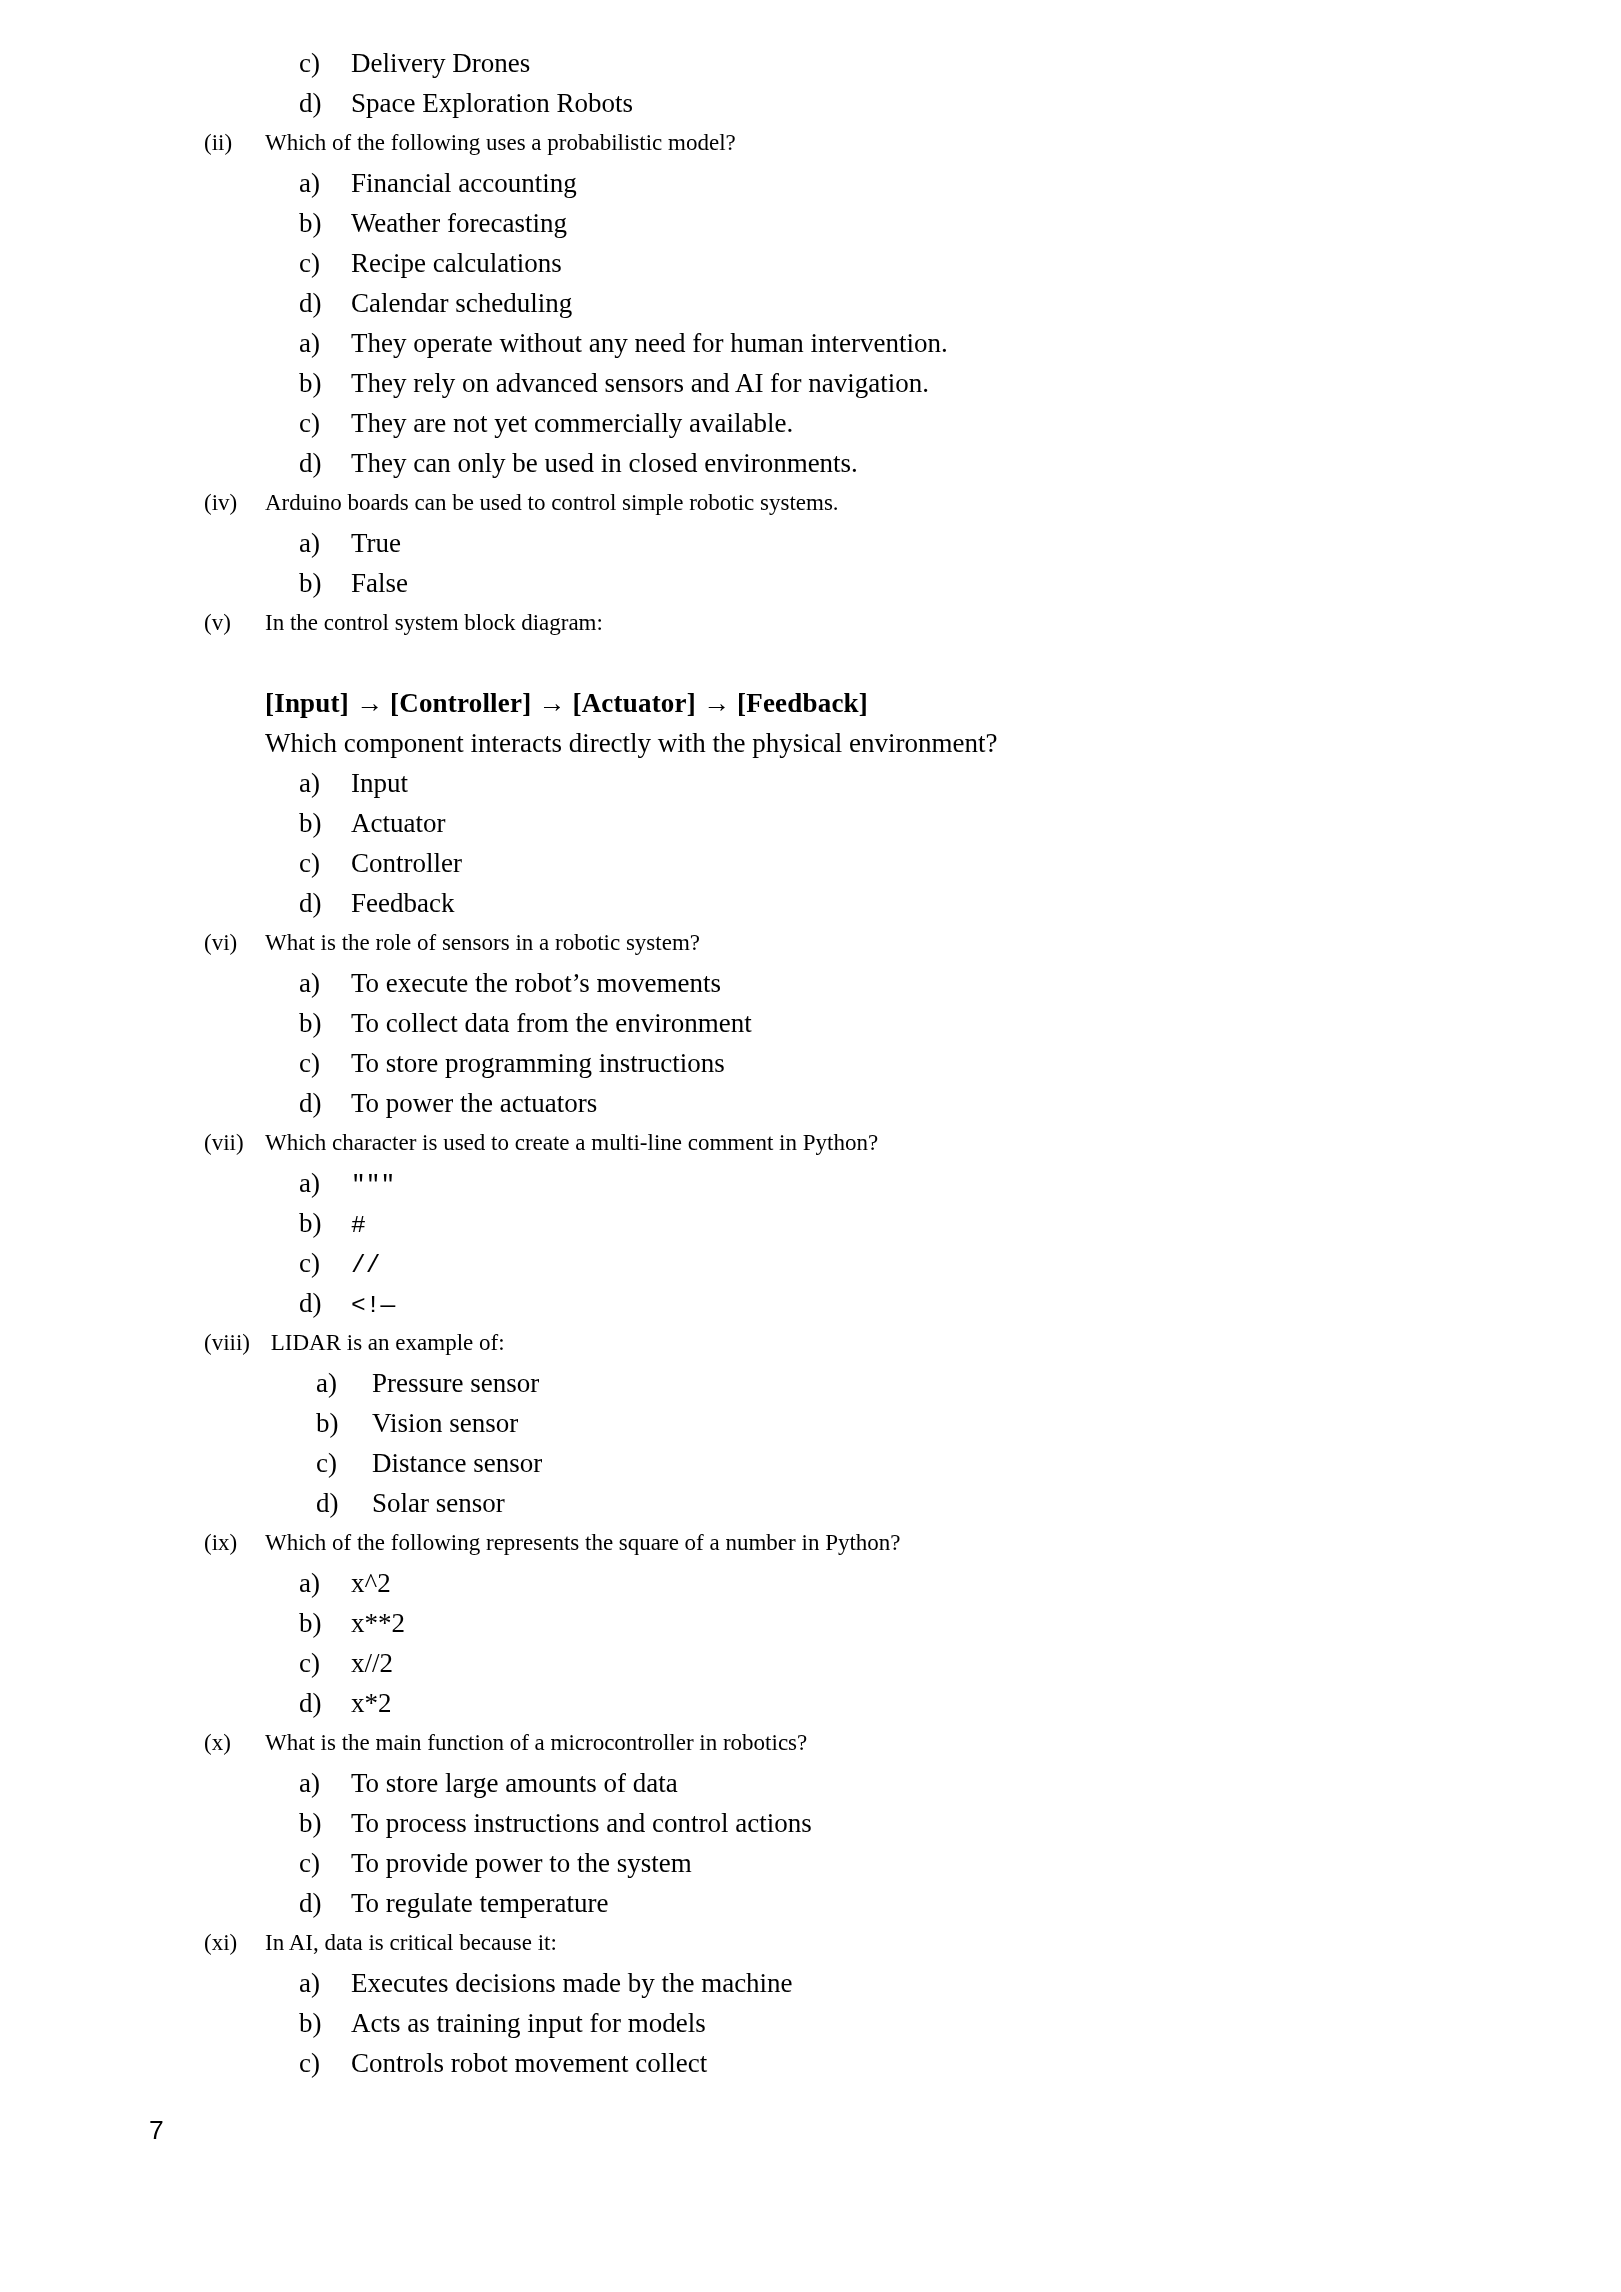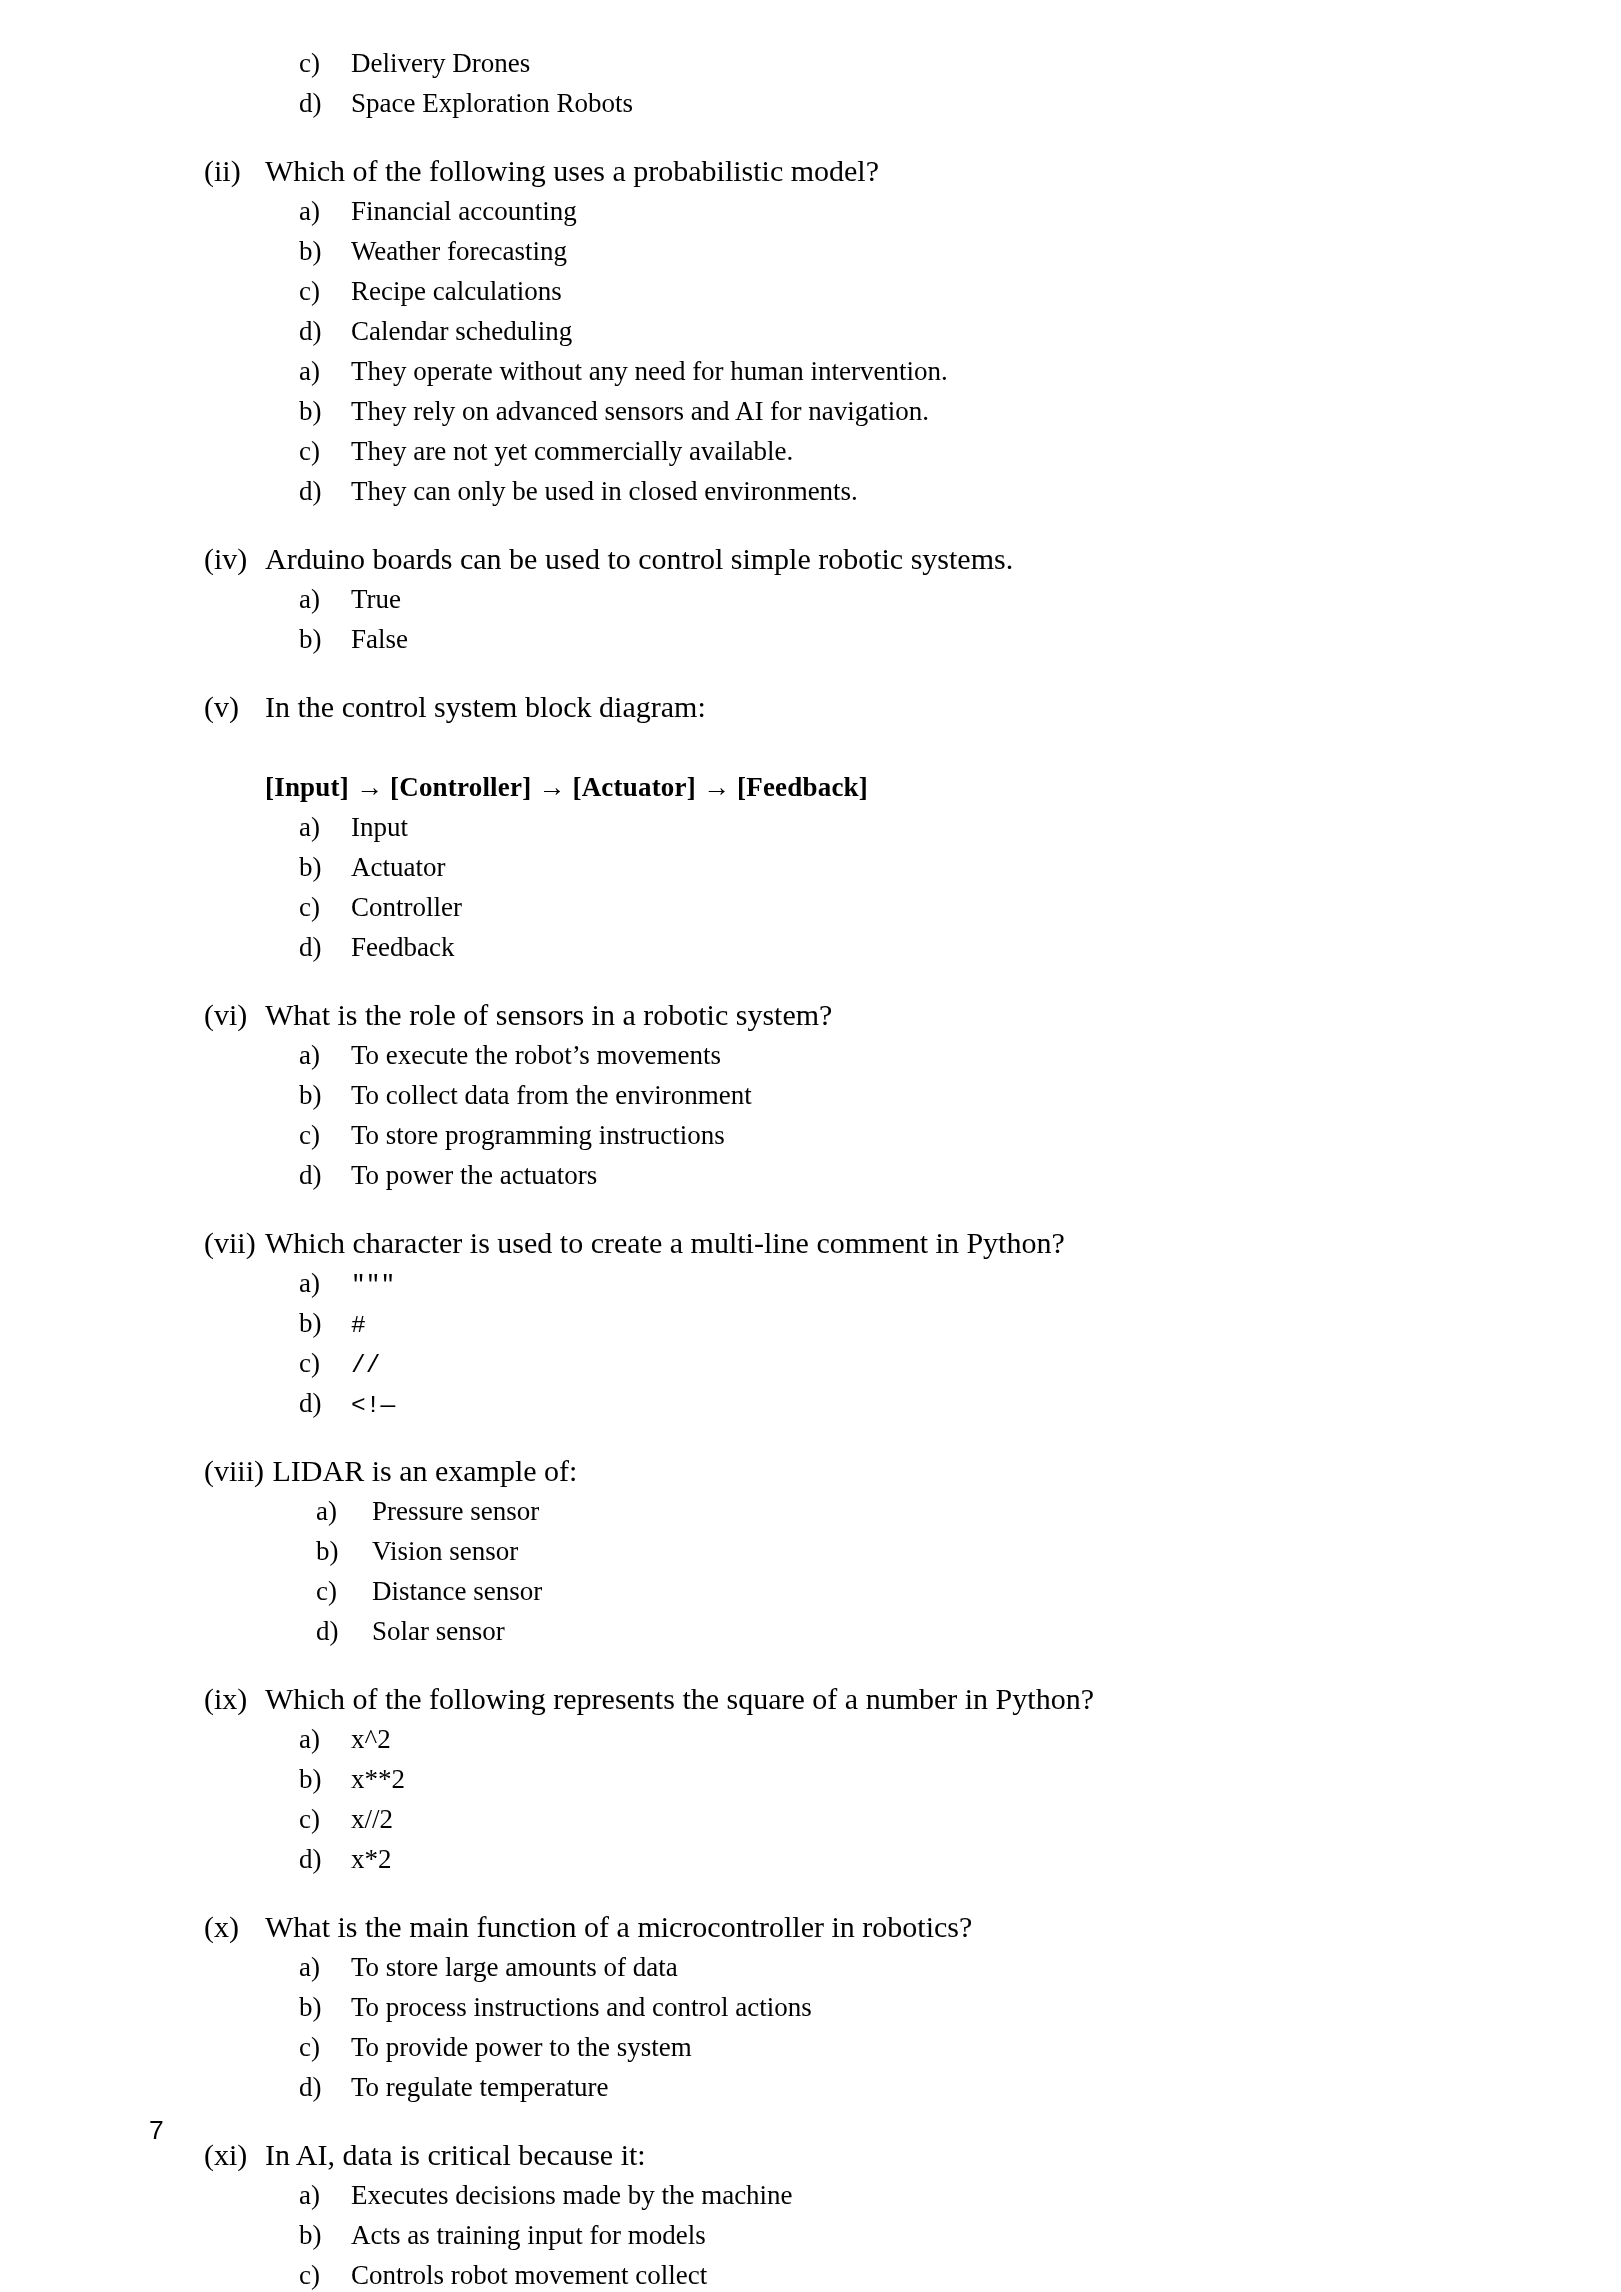--- a/index.html
+++ b/index.html
@@ -30,10 +30,9 @@
     align-items: flex-end;
     height: 40px;
     padding-left: 204px;
-    font-size: 30px;
+    font-size: 23px;
     line-height: 40px;
     white-space: pre;
-    margin-top: 28px;
   }
   .q-num {
     display: inline-block;

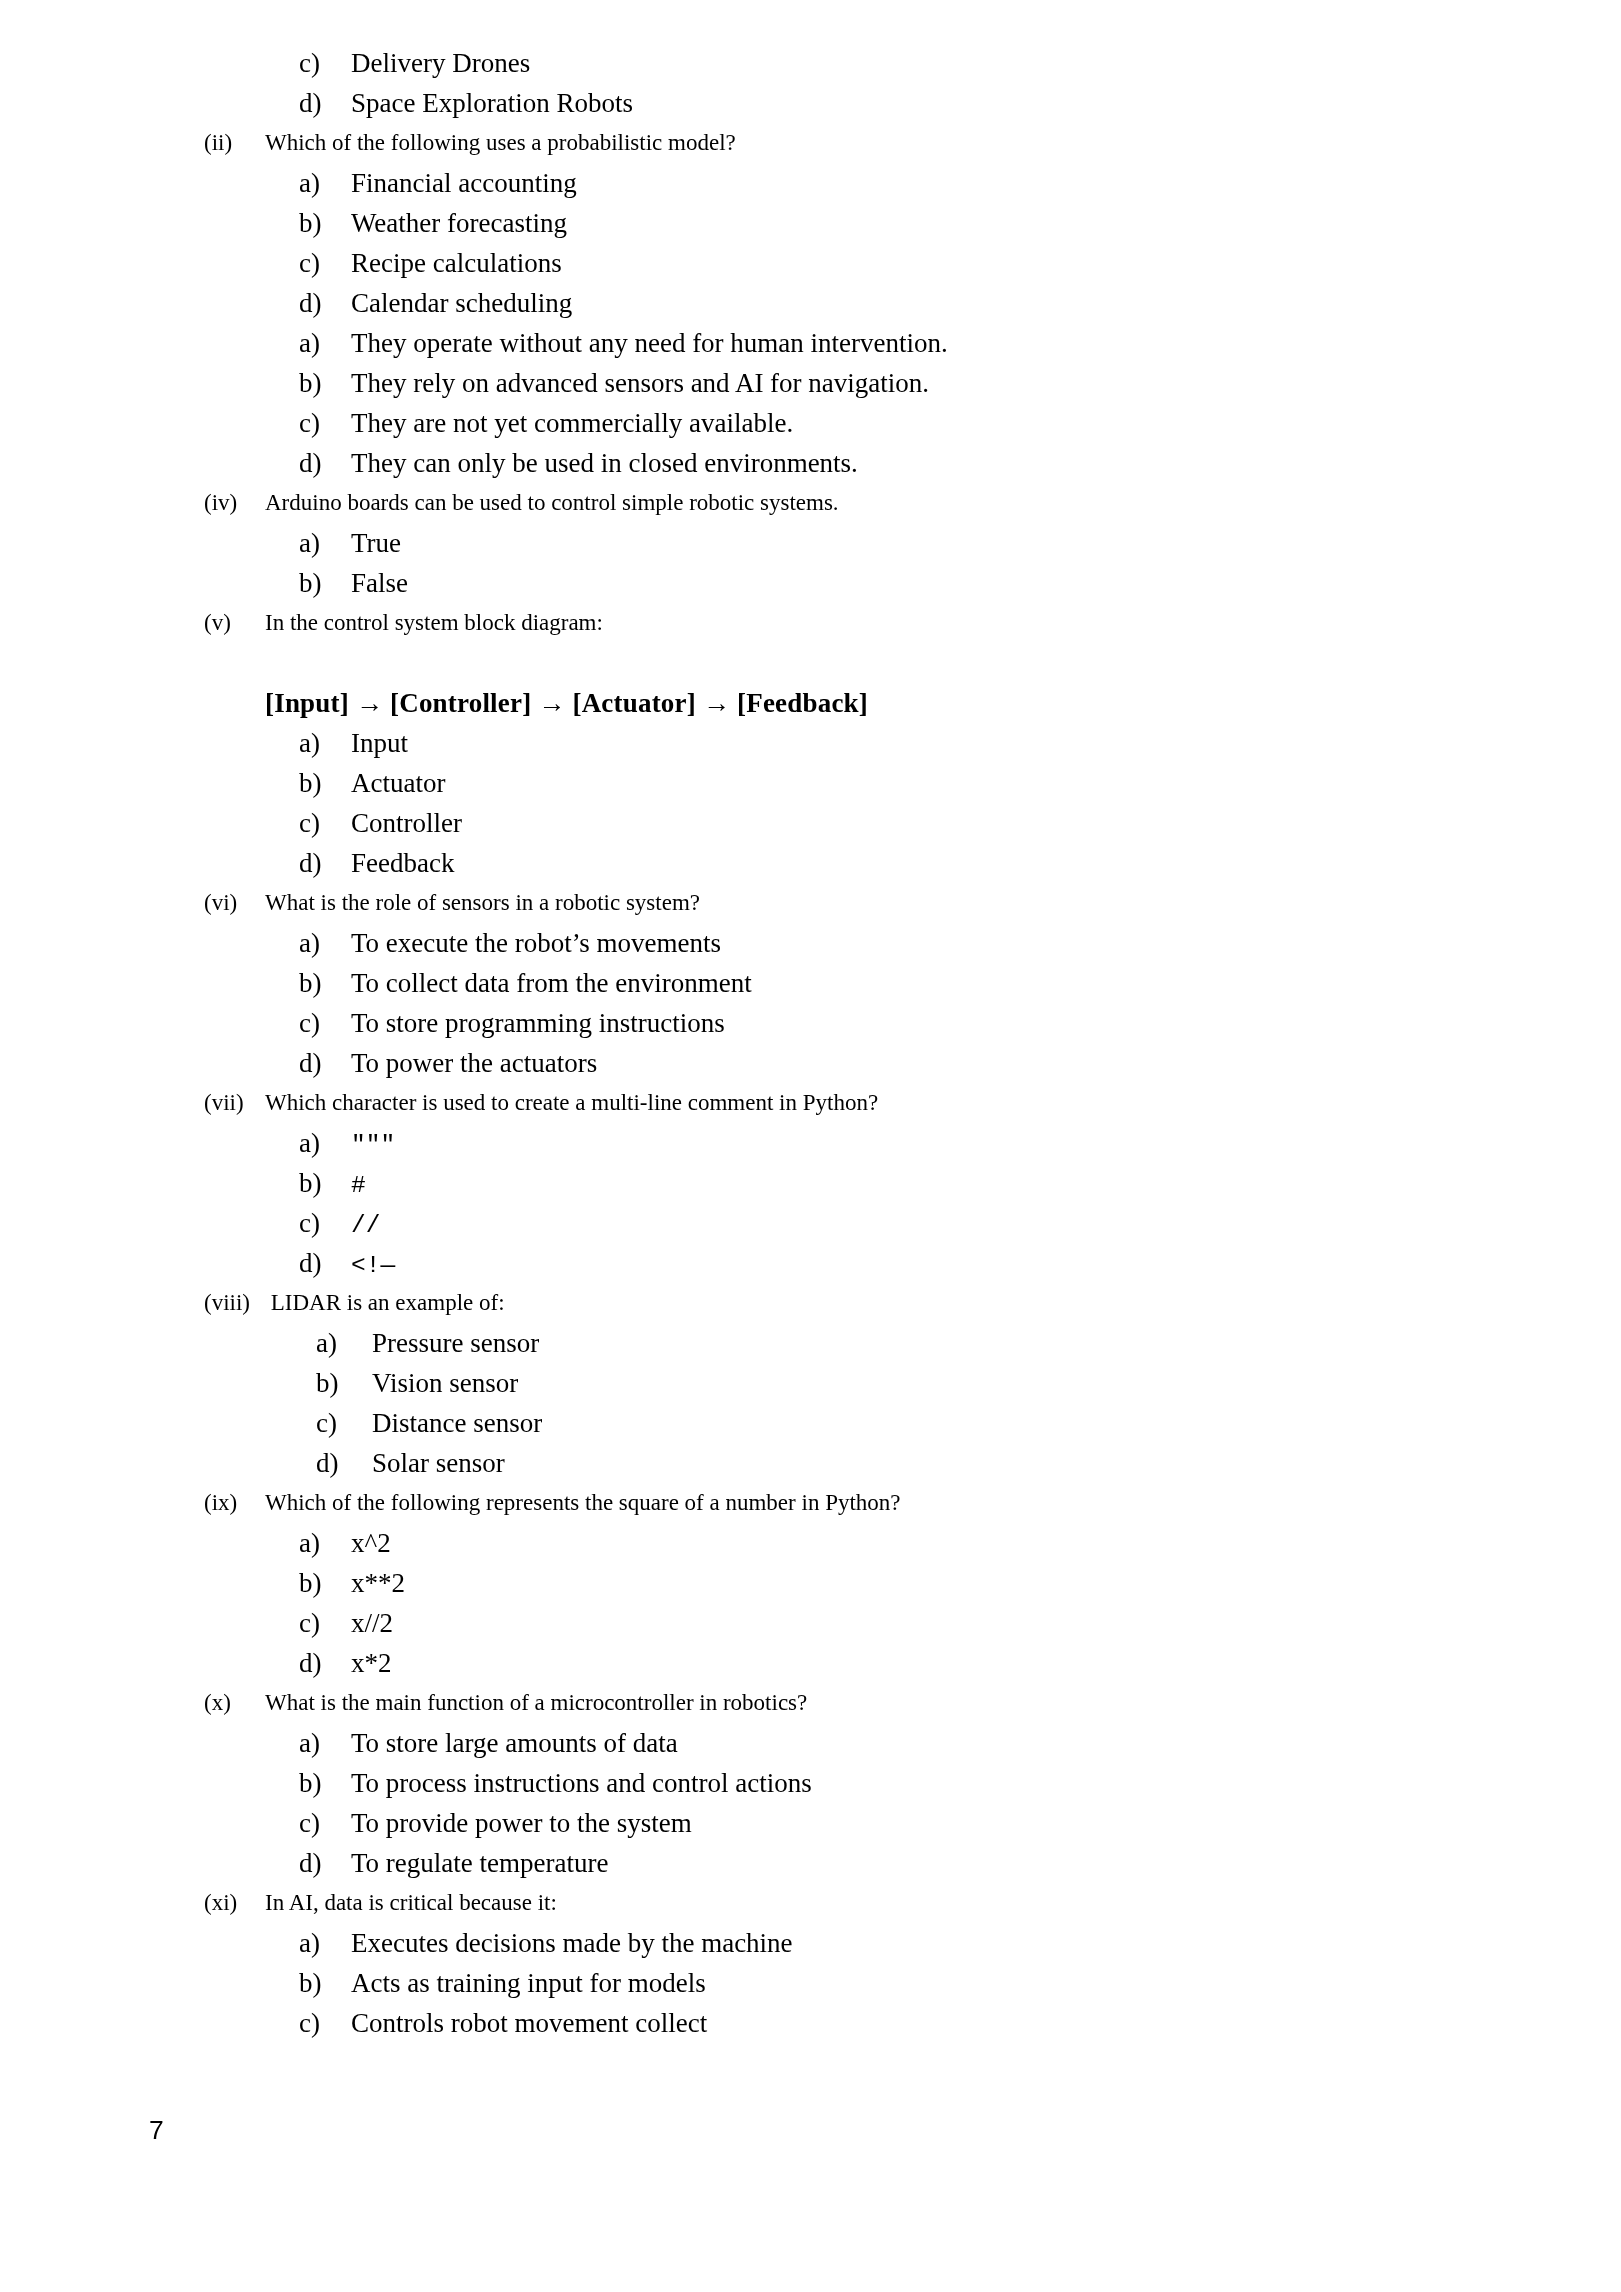--- a/index.html
+++ b/index.html
@@ -126,6 +126,7 @@
         <div class="opt-row"><span class="opt-letter">b)</span><span class="opt-text">False</span></div>
         <div class="q-row"><span class="q-num">(v)</span><span class="q-text">In the control system block diagram:</span></div>
         <div class="cont-row bold">[Input] → [Controller] → [Actuator] → [Feedback]</div>
+        <div class="cont-row">Which component interacts directly with the physical environment?</div>
         <div class="opt-row"><span class="opt-letter">a)</span><span class="opt-text">Input</span></div>
         <div class="opt-row"><span class="opt-letter">b)</span><span class="opt-text">Actuator</span></div>
         <div class="opt-row"><span class="opt-letter">c)</span><span class="opt-text">Controller</span></div>

